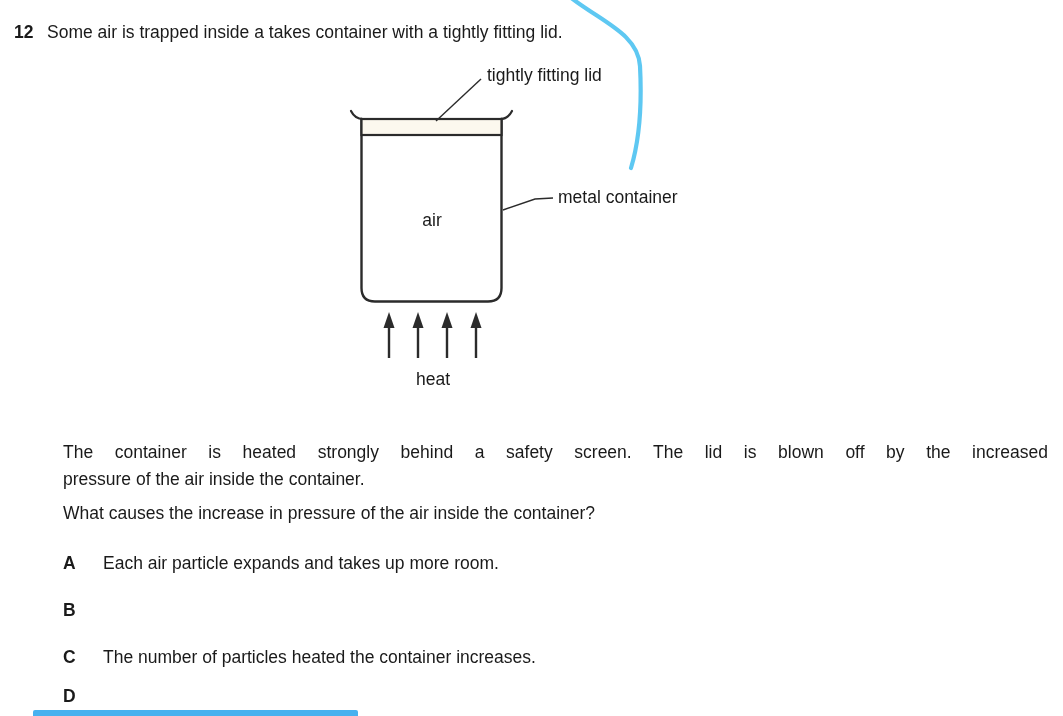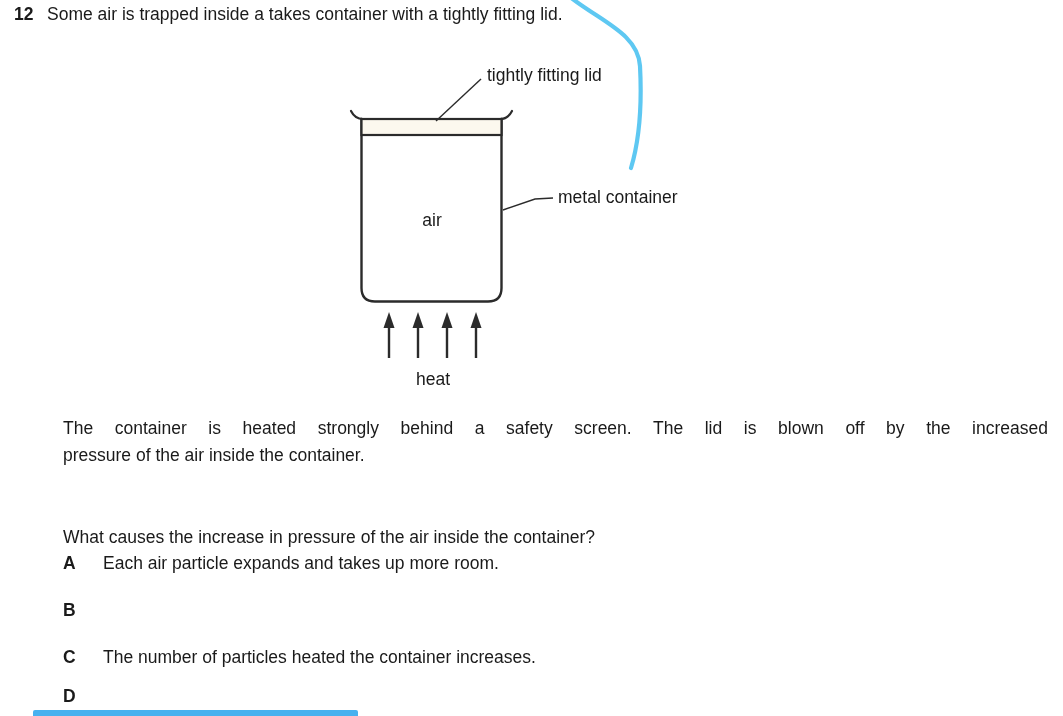--- a/index.html
+++ b/index.html
@@ -22,7 +22,7 @@
   
   .q-line {
     left: 14px;
-    top: 4px;
+    top: 22px;
     display: flex;
     align-items: flex-start;
     white-space: nowrap;

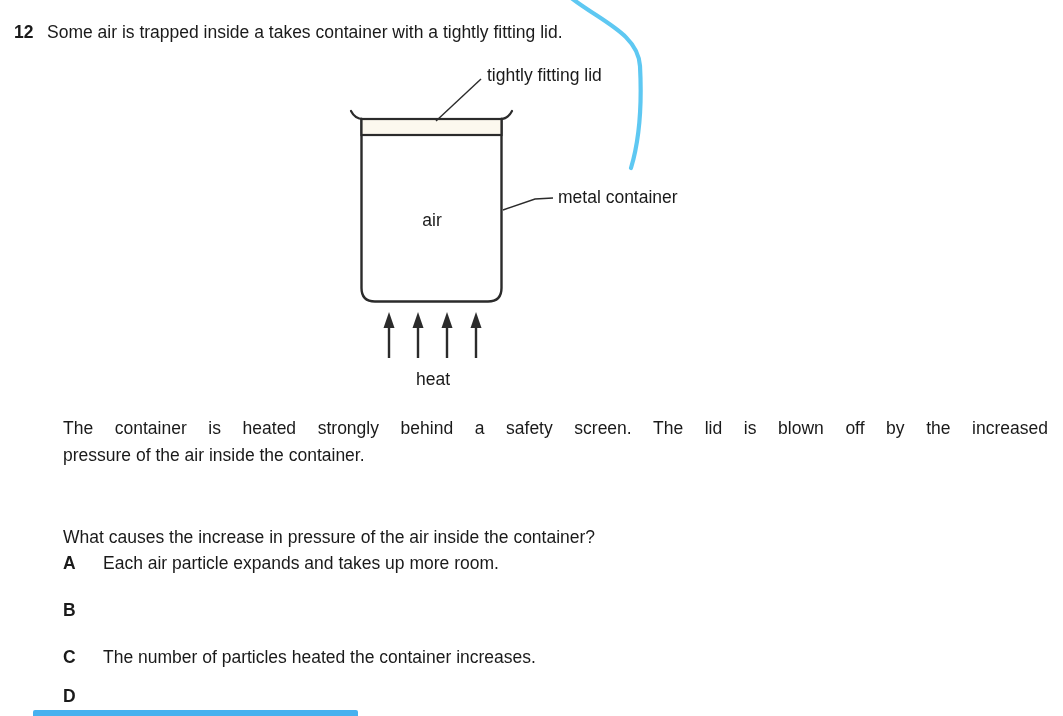--- a/index.html
+++ b/index.html
@@ -53,6 +53,7 @@
     text-align: justify;
     text-align-last: justify;
     white-space: normal;
+    margin-top: 24px;
   }
   .prompt {
     left: 63px;

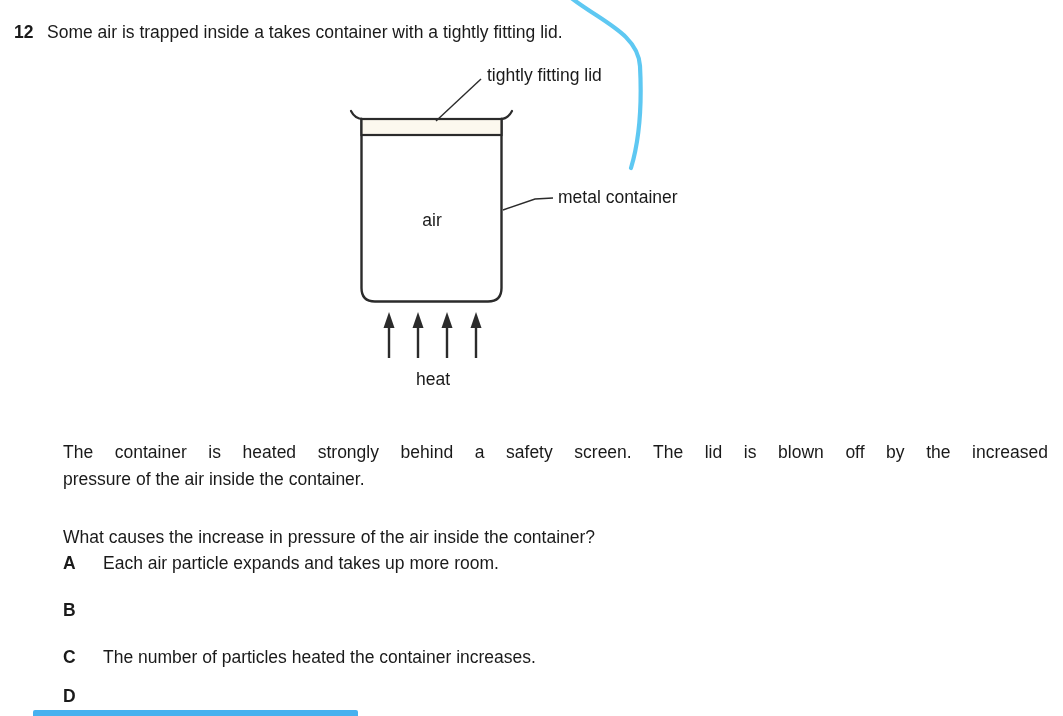--- a/index.html
+++ b/index.html
@@ -59,7 +59,6 @@
     left: 63px;
     top: 503px;
     white-space: nowrap;
-    margin-top: 24px;
   }
 
   

